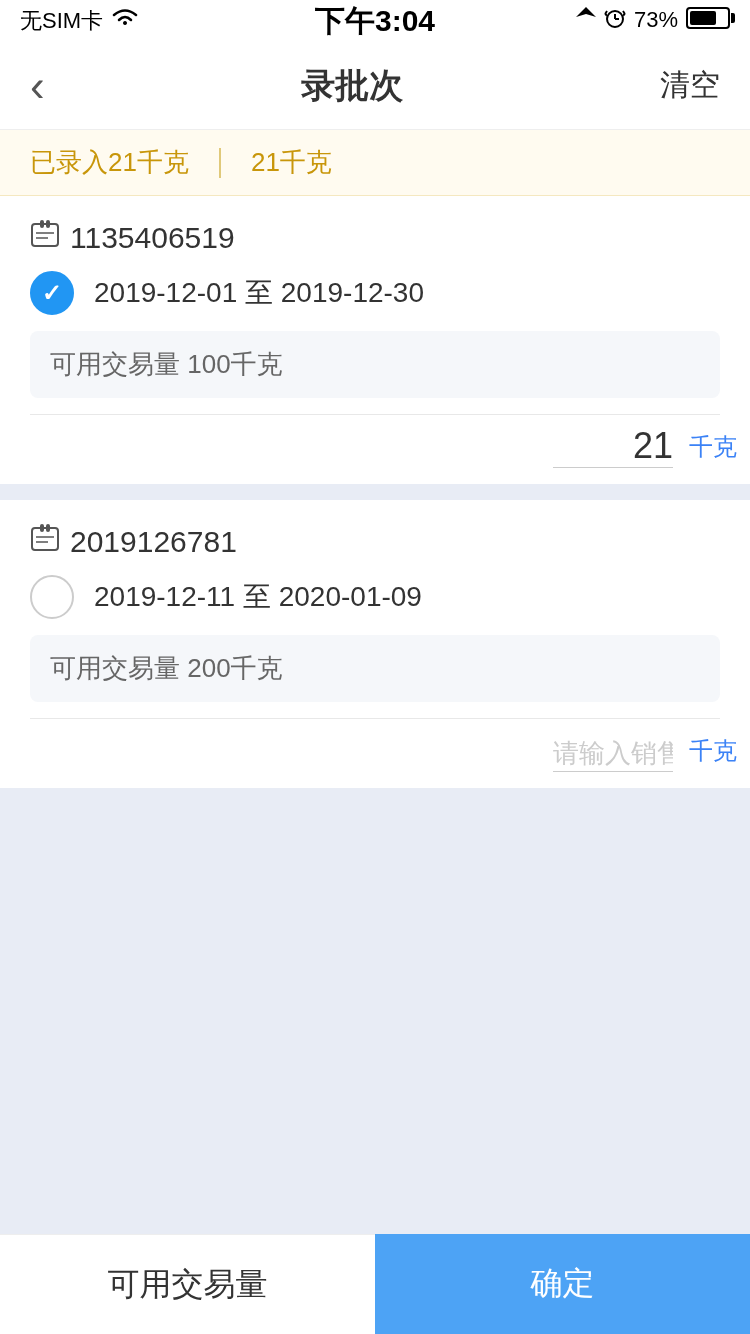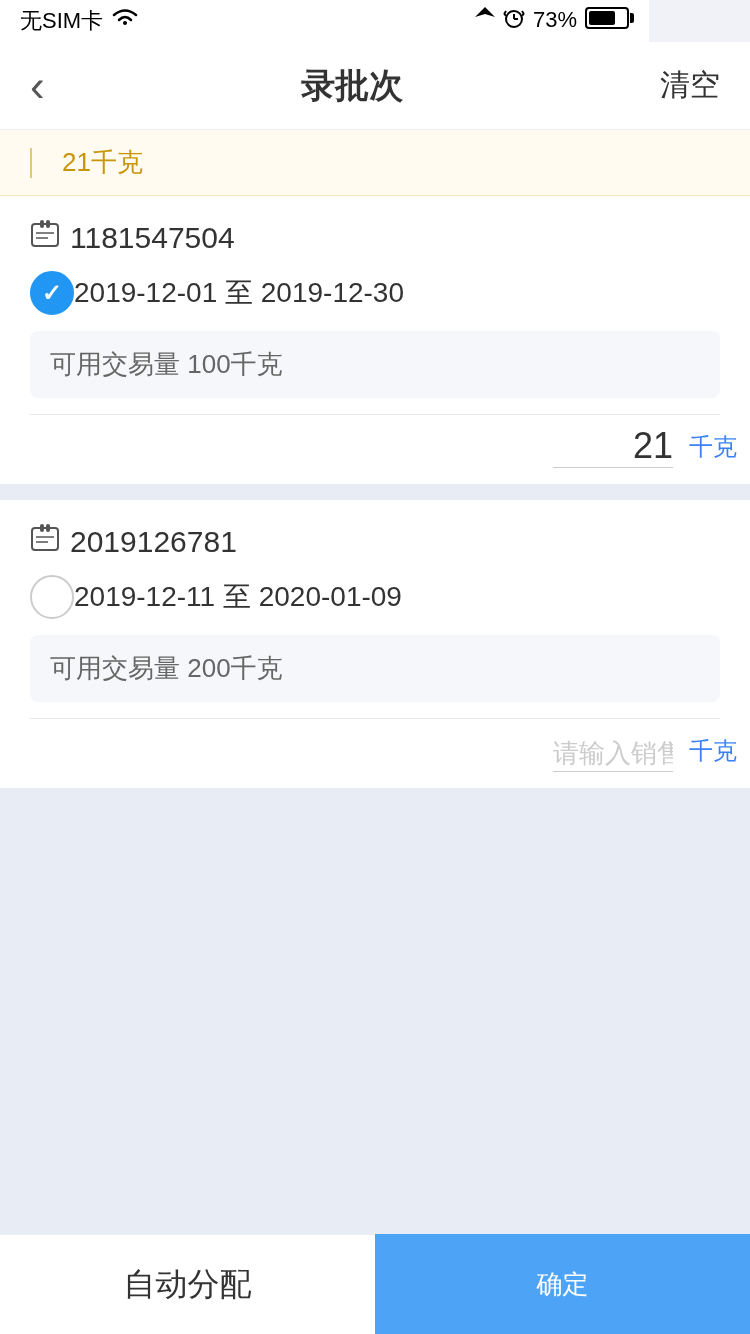--- a/index.html
+++ b/index.html
@@ -15,7 +15,7 @@
 
     
     .status-bar {
-      width: 649px;
+      width: 750px;
       height: 42px;
       background: #fff;
       display: flex;

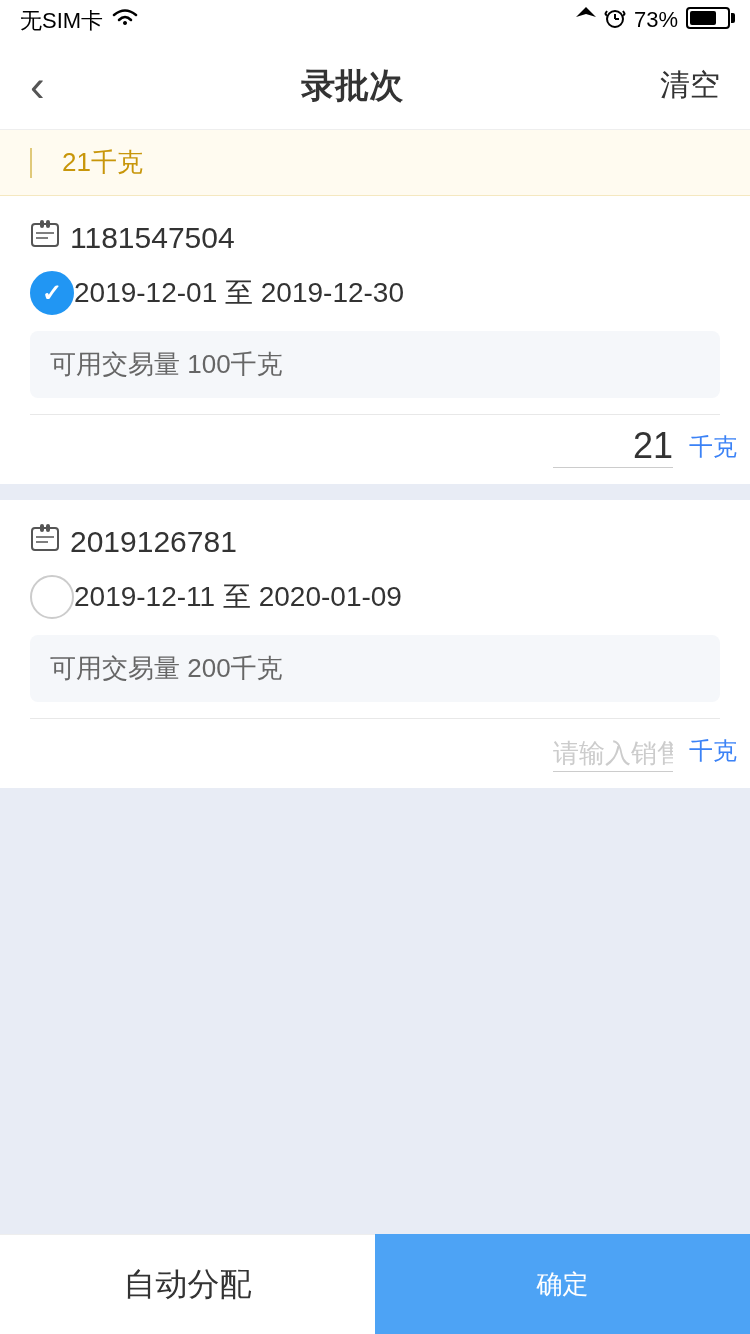--- a/index.html
+++ b/index.html
@@ -289,6 +289,7 @@
         </svg>
       </span>
     </div>
+    <div class="status-center">下午3:04</div>
     <div class="status-right">
       <span>
         <svg width="20" height="22" viewBox="0 0 20 22">

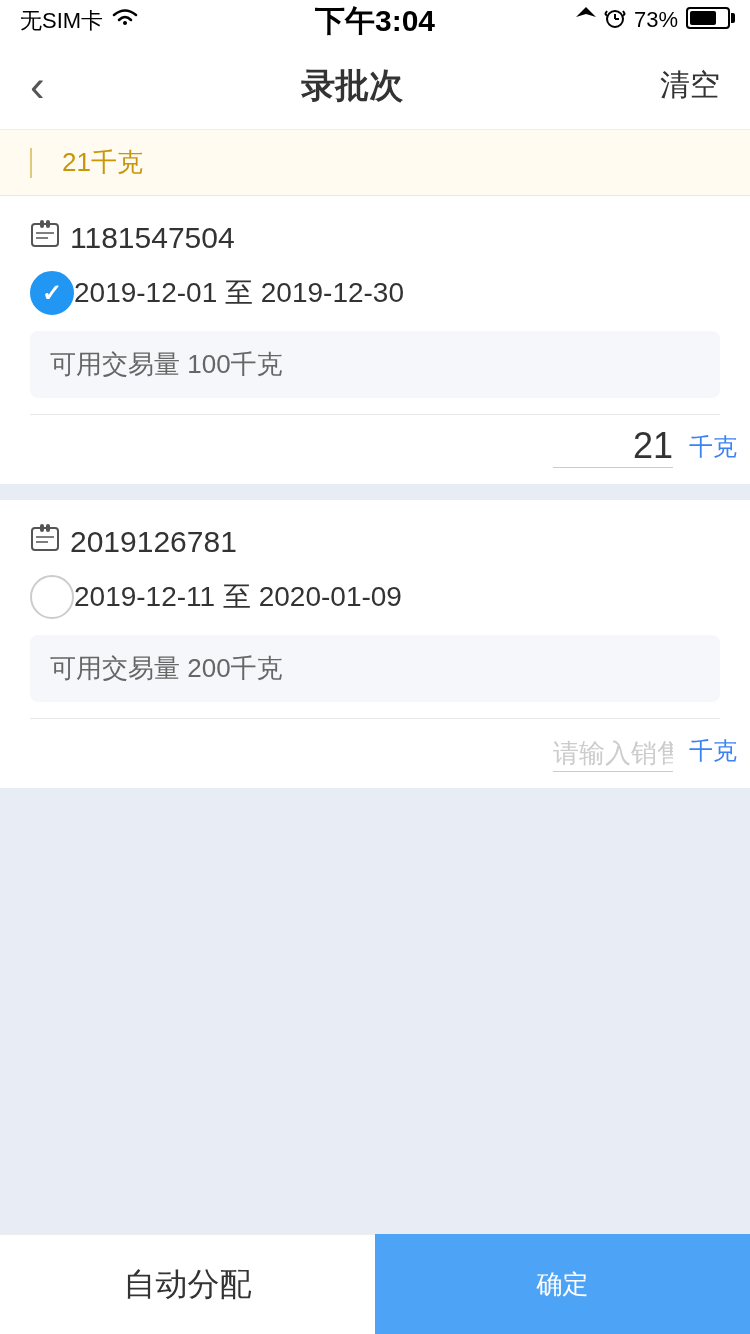--- a/index.html
+++ b/index.html
@@ -319,6 +319,7 @@
   </div>
 
   <div class="info-bar">
+    <span class="info-item">已录入21千克</span>
     <div class="info-divider"></div>
     <span class="info-item">21千克</span>
   </div>

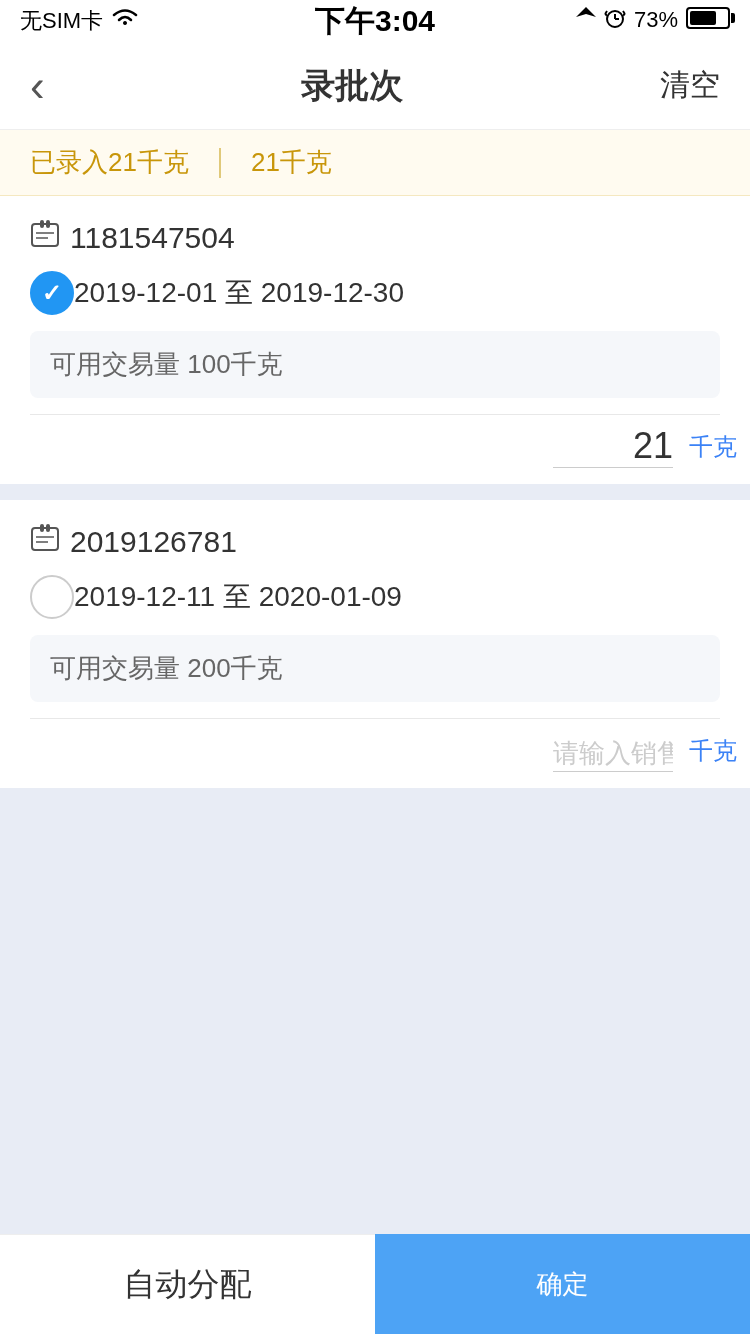--- a/index.html
+++ b/index.html
@@ -337,7 +337,7 @@
             <line x1="6" y1="18" x2="18" y2="18" stroke="#555" stroke-width="1.5"></line>
           </svg>
         </span>
-        <span class="batch-id">1181547504</span>
+        <span class="batch-id">1135406519</span>
       </div>
       <div class="batch-date-row">
         <div class="radio-circle checked"></div>

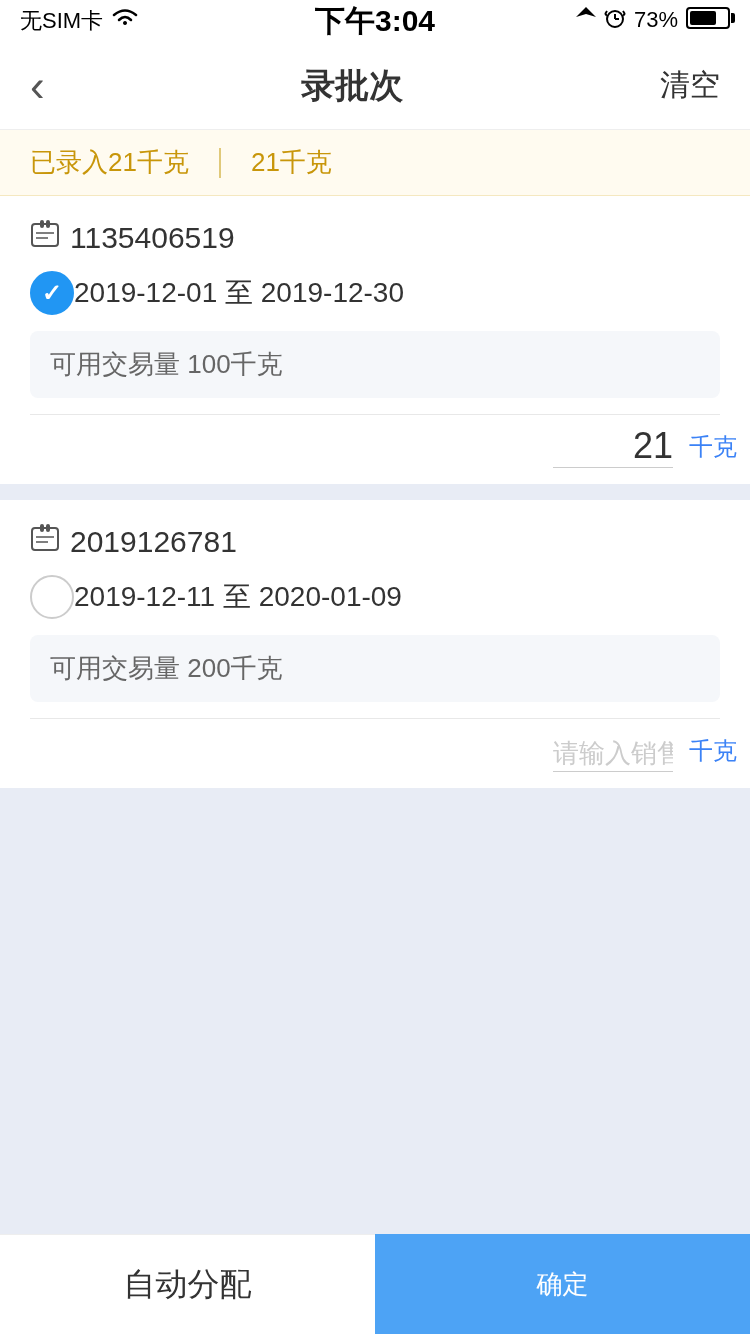--- a/index.html
+++ b/index.html
@@ -146,6 +146,7 @@
       display: flex;
       align-items: center;
       padding: 8px 30px 12px 30px;
+      gap: 20px;
     }
     .radio-circle {
       width: 44px;

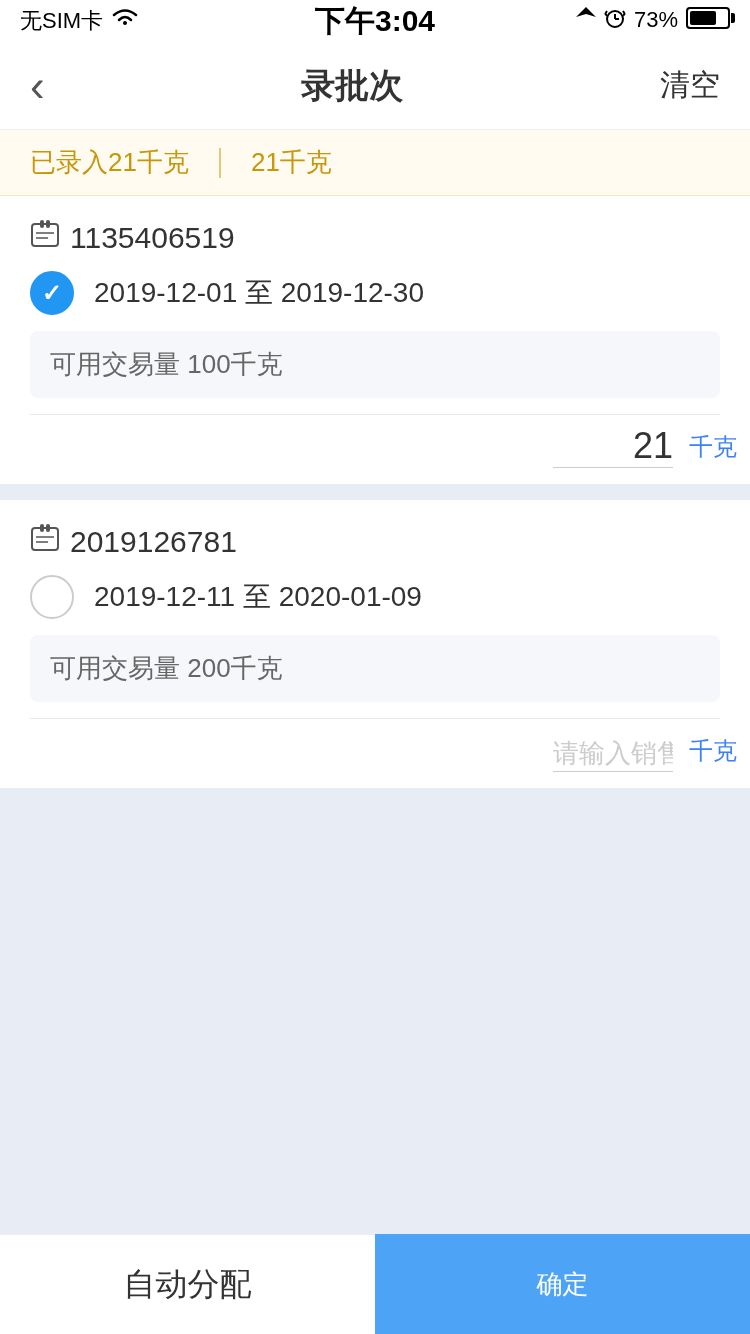--- a/index.html
+++ b/index.html
@@ -388,7 +388,7 @@
 </div>
 
 <div class="footer">
-  <div class="footer-auto">自动分配</div>
+  <div class="footer-auto">可用交易量</div>
   <div class="footer-confirm">确定</div>
 </div>
 

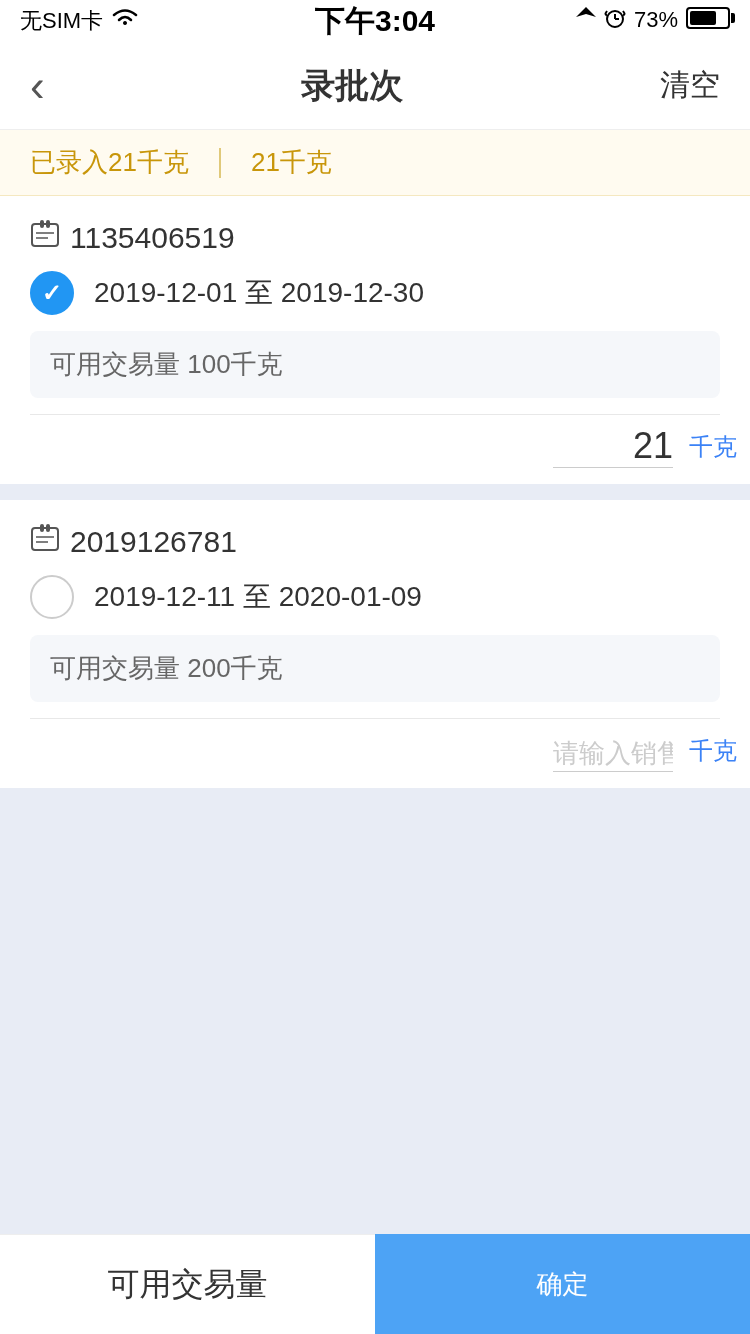--- a/index.html
+++ b/index.html
@@ -250,7 +250,7 @@
       display: flex;
       align-items: center;
       justify-content: center;
-      font-size: 26px;
+      font-size: 32px;
       color: #fff;
       cursor: pointer;
     }

